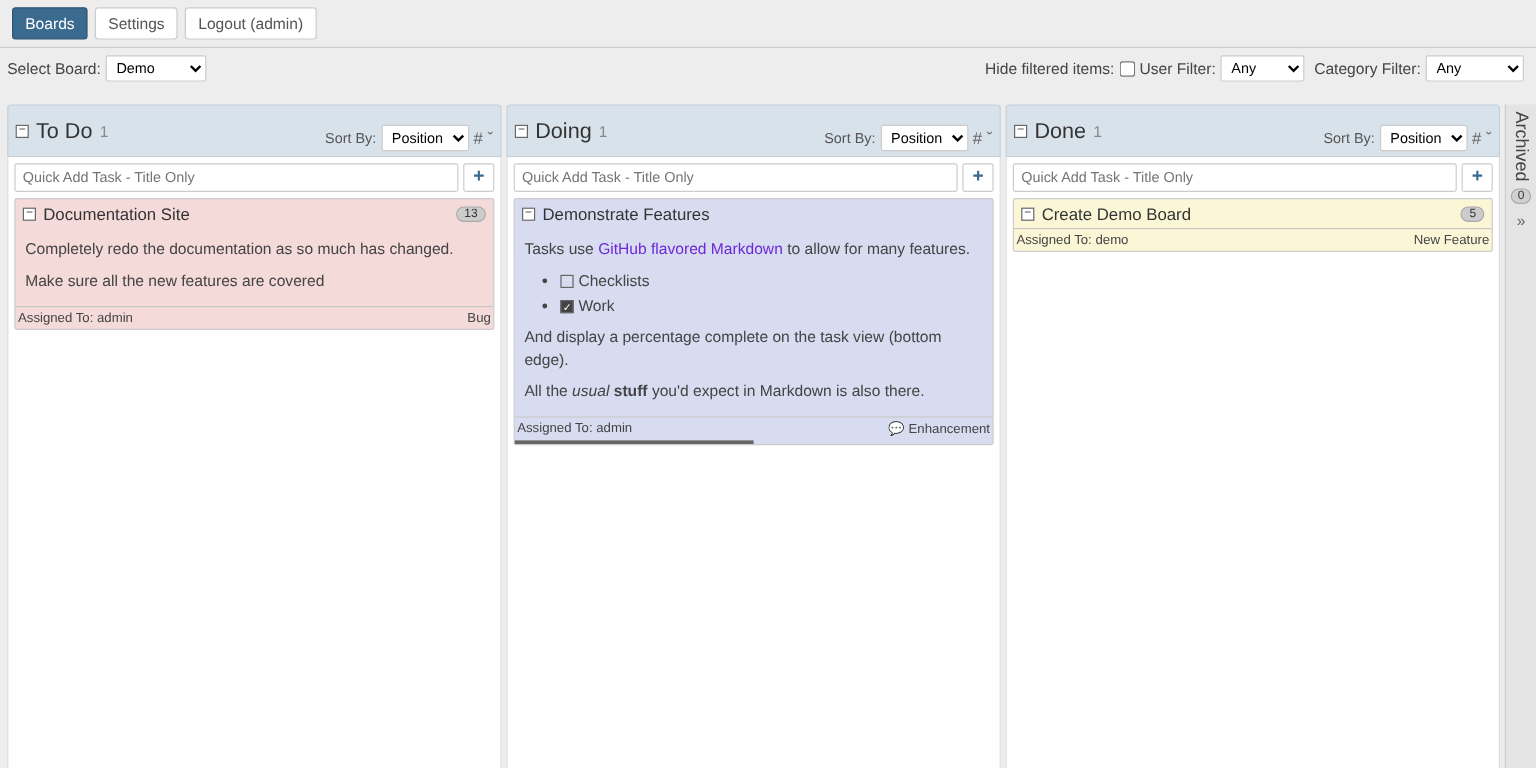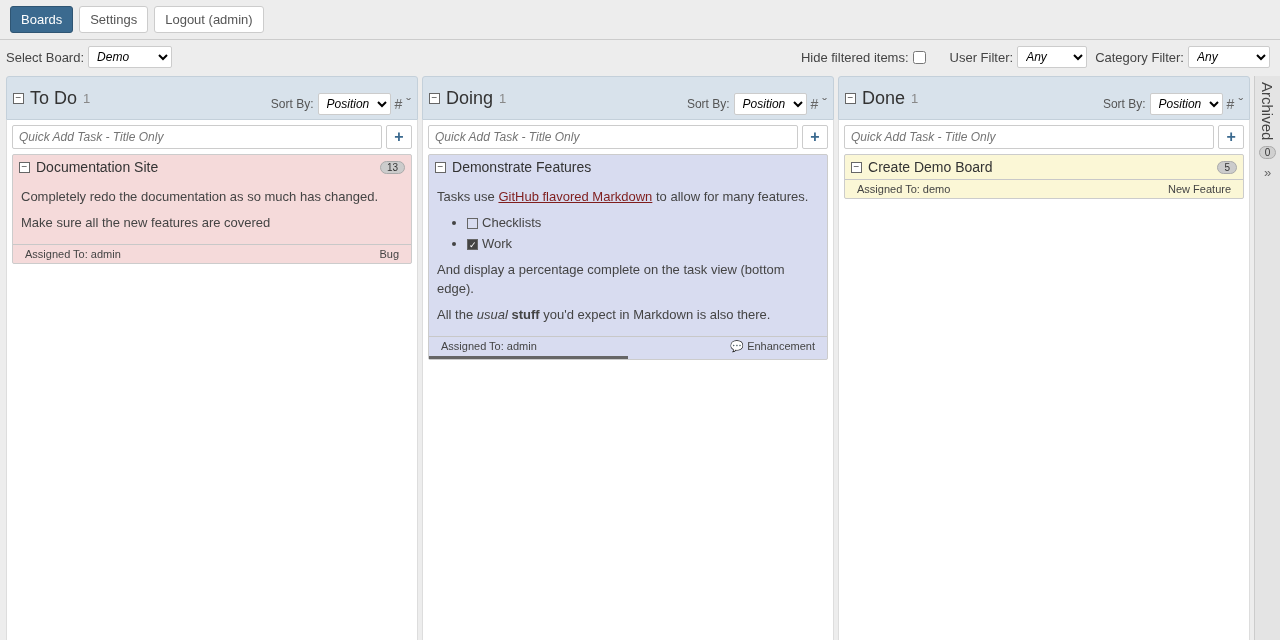--- a/index.html
+++ b/index.html
@@ -37,7 +37,7 @@
   display: flex;
   justify-content: space-between;
   align-items: center;
-  padding: 6px 10px 8px 6px;
+  padding: 6px 10px 19px 6px;
   font-size: 13px;
   color: #444;
 }

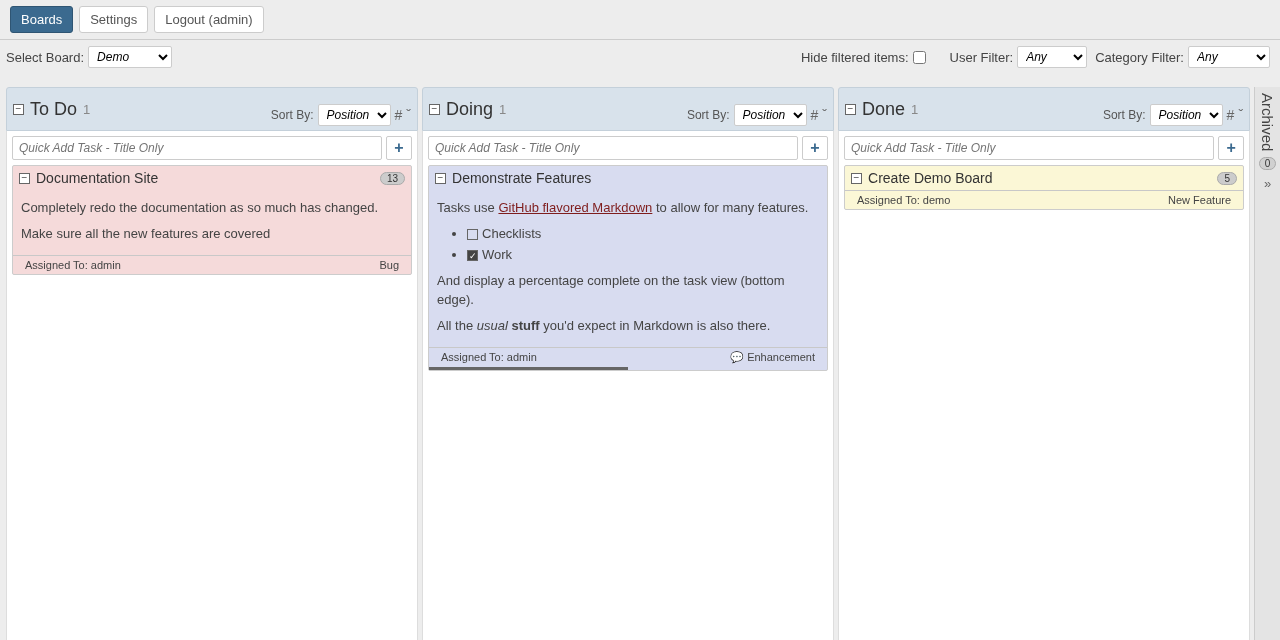--- a/index.html
+++ b/index.html
@@ -49,7 +49,6 @@
   font-size: 12px;
   background: #fff;
   font-family: inherit;
-  font-style: italic;
 }
 select { height: 22px; }
 .board {

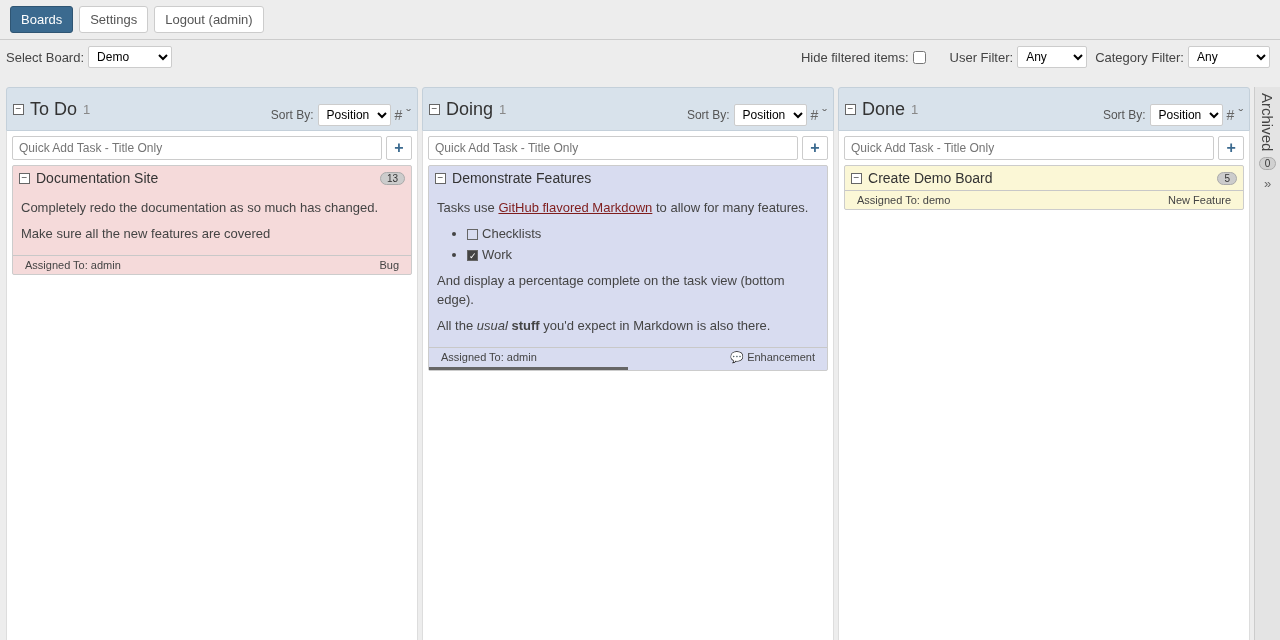--- a/index.html
+++ b/index.html
@@ -171,7 +171,7 @@
   <div class="filter-right">
     <span>Hide filtered items:</span>
     <input type="checkbox" style="">
-    <span style="margin-left:20px;text-align:center;">User Filter:</span>
+    <span style="margin-left:0;text-align:center;">User Filter:</span>
     <select style="width:70px;">
       <option>Any</option>
     </select>

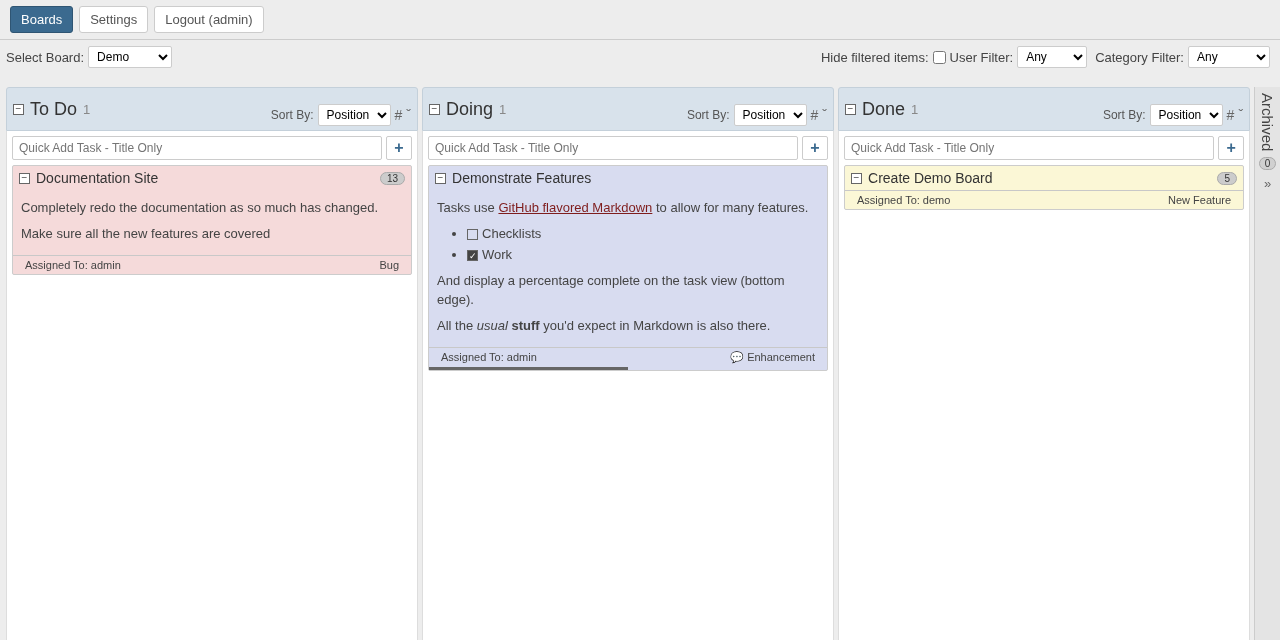--- a/index.html
+++ b/index.html
@@ -128,7 +128,7 @@
   display: flex; justify-content: space-between; font-size: 11px; color: #444;
 }
 .progress-bar { height: 3px; background: #666; }
-.gfm { text-decoration: underline; color: #7f1d1d; }
+.gfm { color: #6d28d9; }
 .check { display:inline-block; width:11px;height:11px;border:1px solid #666;margin-right:4px;vertical-align:middle;}
 .check.c { background: #444; position:relative;}
 .check.c::after{content:"✓";color:#fff;font-size:9px;position:absolute;left:1px;top:-1px;}

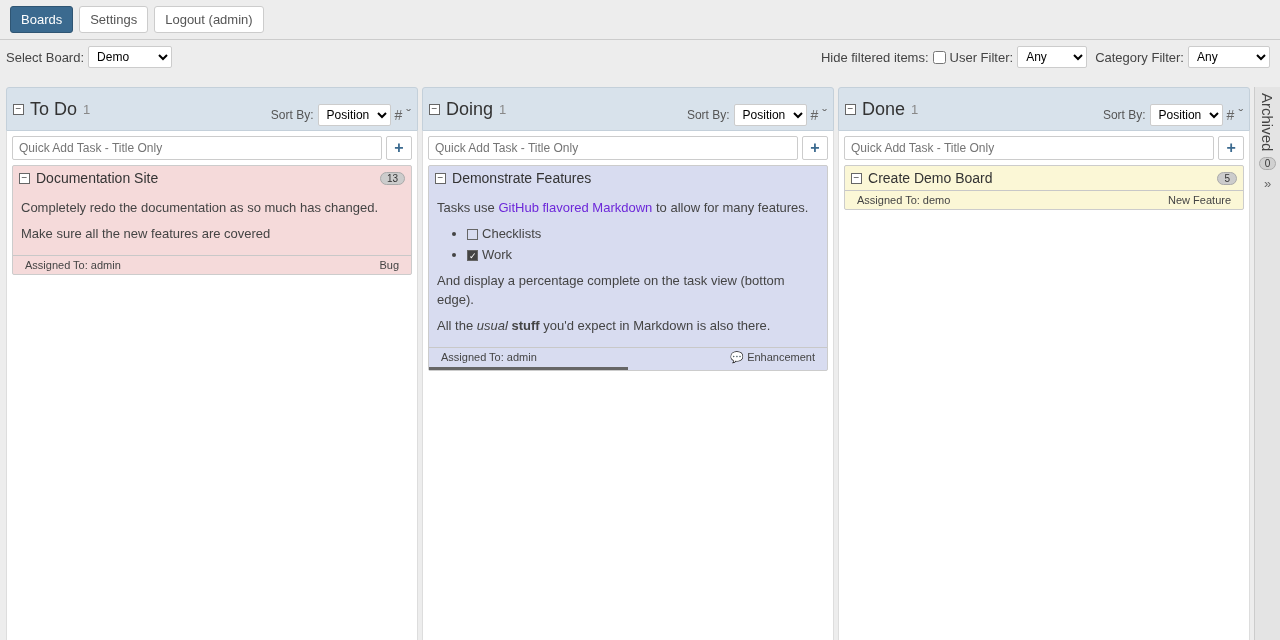--- a/index.html
+++ b/index.html
@@ -124,7 +124,7 @@
 .card-body ul li { margin: 2px 0; }
 .card-foot {
   border-top: 1px solid #c8c8c8;
-  padding: 3px 12px;
+  padding: 3px 2px;
   display: flex; justify-content: space-between; font-size: 11px; color: #444;
 }
 .progress-bar { height: 3px; background: #666; }

